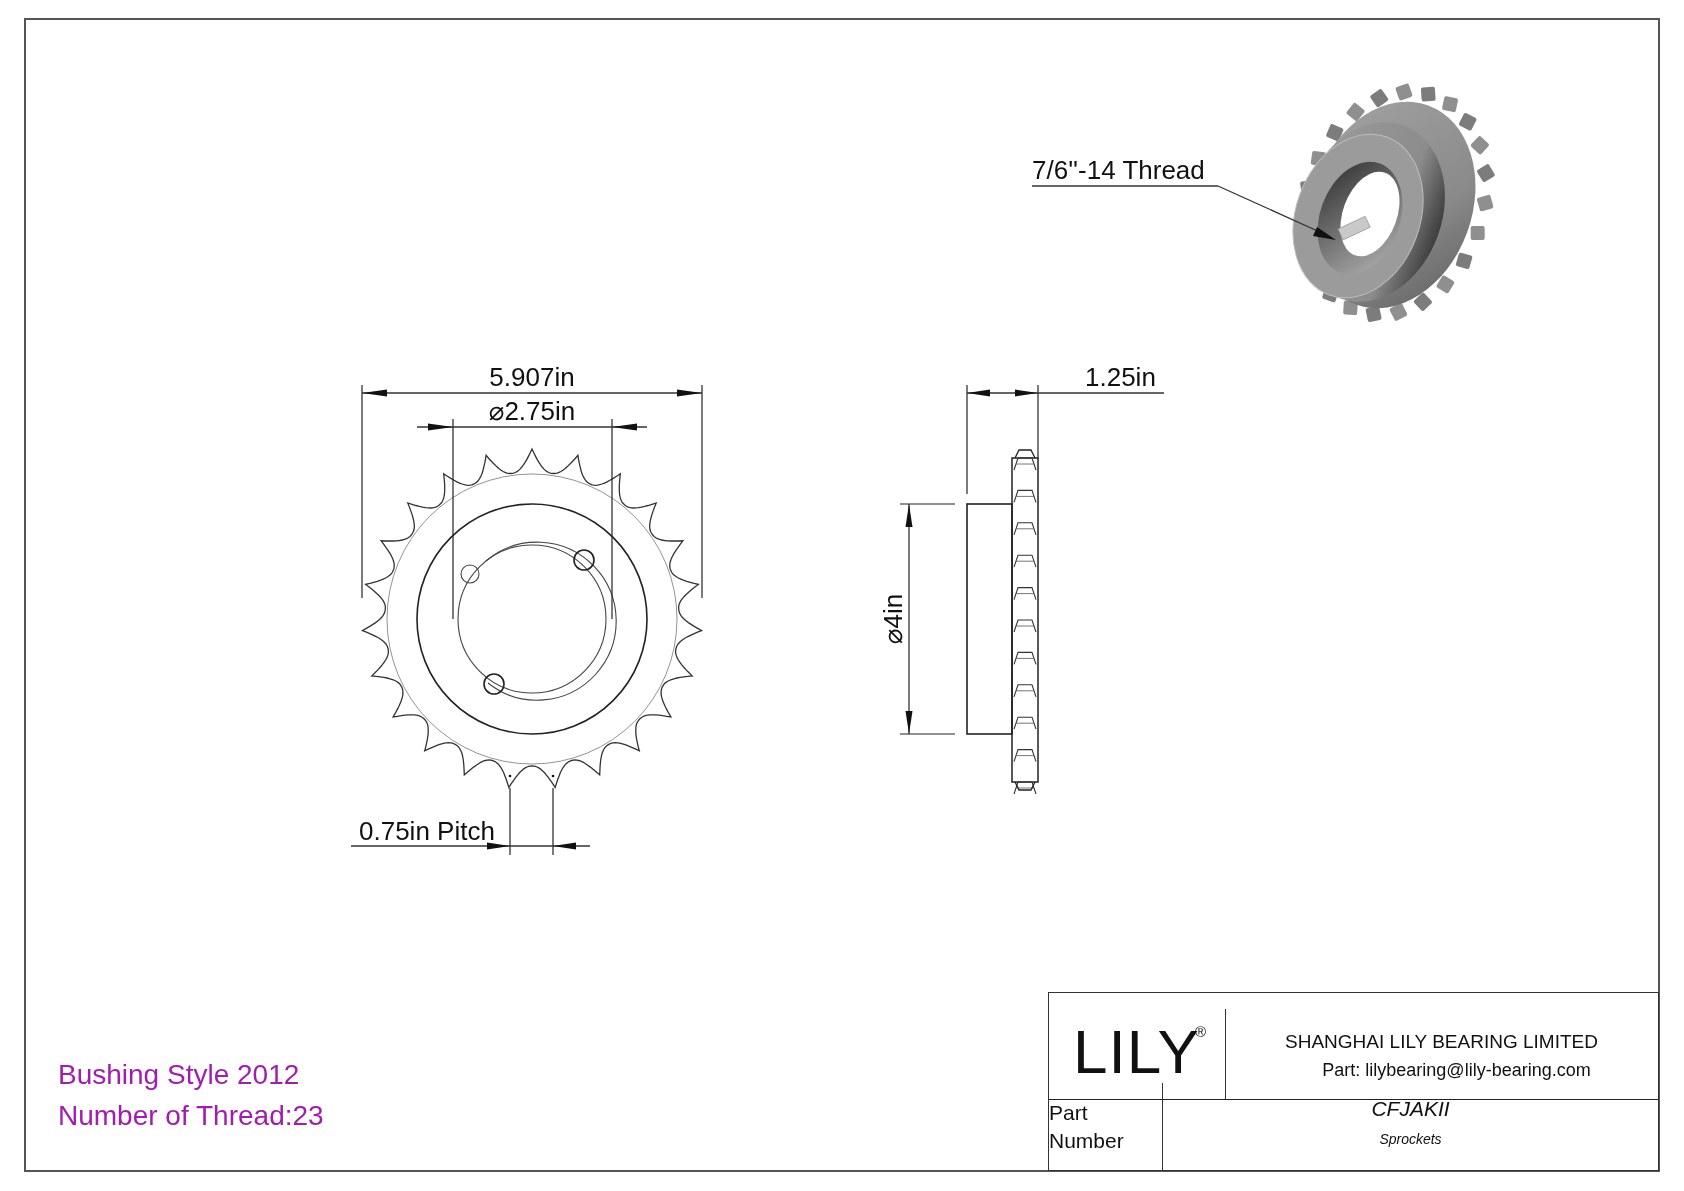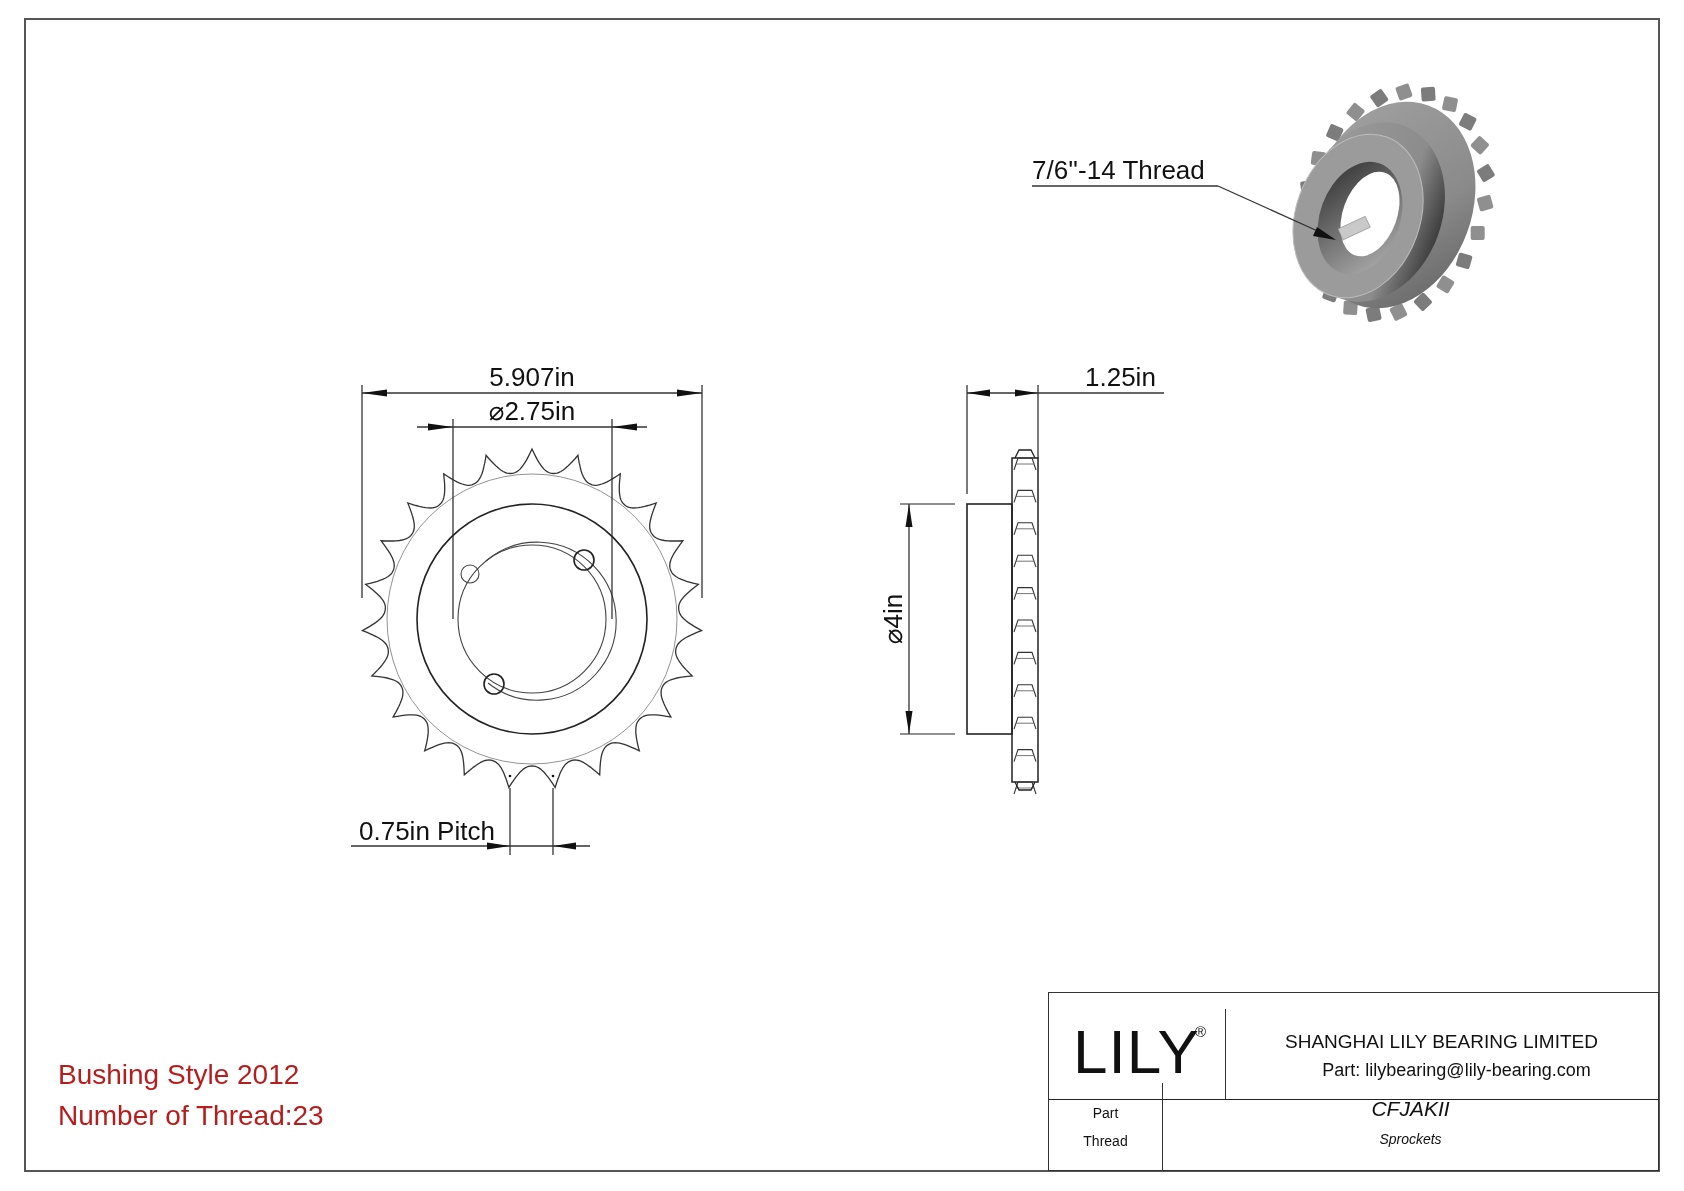--- a/index.html
+++ b/index.html
@@ -24,7 +24,7 @@
   .tb-part-value { position: absolute; left: 114px; right: 0; top: 0; height: 87px; font-style: italic; }
   .tb-part-number { position: absolute; left: 0; right: 0; top: 14px; text-align: center; font-size: 21px; color: #111; }
   .tb-part-category { position: absolute; left: 0; right: 0; top: 48px; text-align: center; font-size: 14px; color: #111; }
-  .notes { position: absolute; left: 58px; top: 1054px; font-size: 28px; line-height: 41px; color: #b91c1c; }
+  .notes { position: absolute; left: 58px; top: 1054px; font-size: 28px; line-height: 41px; color: #a21caf; }
 </style>
 </head>
 <body>

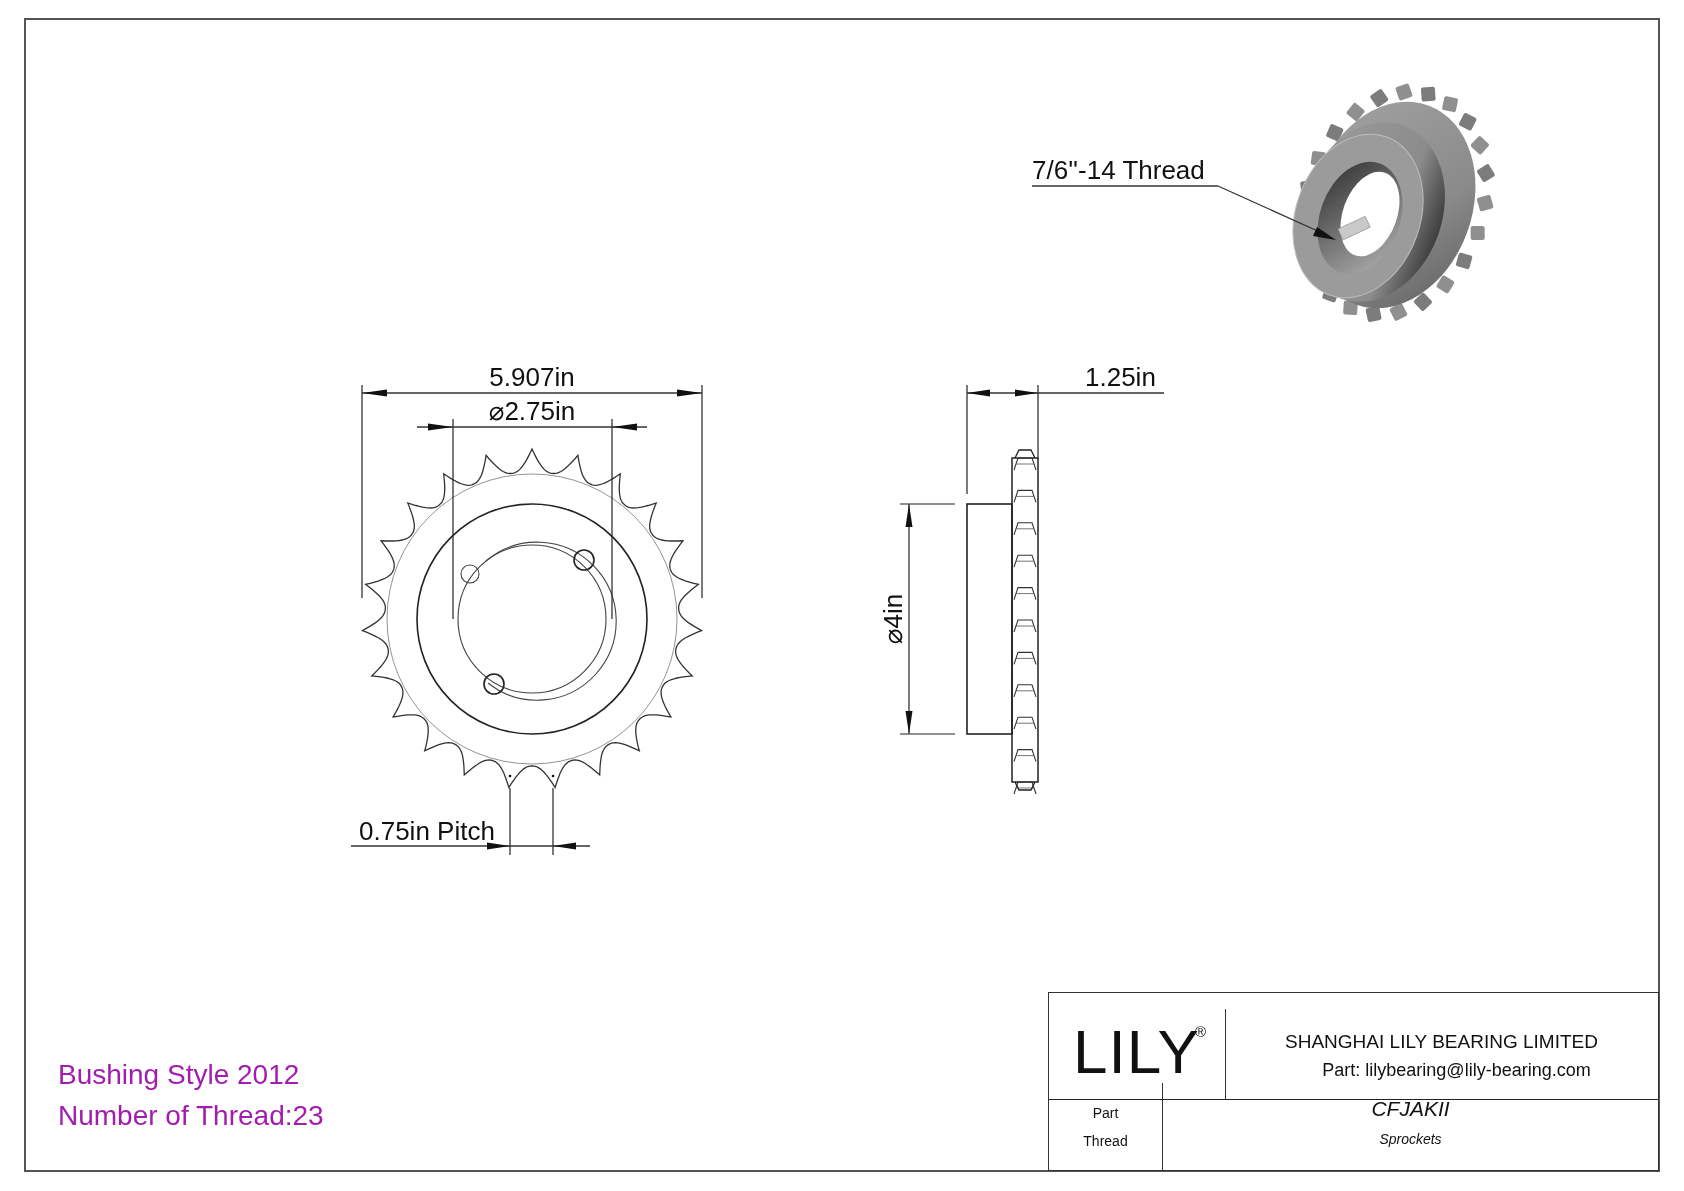--- a/index.html
+++ b/index.html
@@ -20,7 +20,7 @@
   .tb-company-name { position: absolute; left: 0; right: 0; top: 22px; text-align: center; font-size: 19px; color: #111; }
   .tb-email { position: absolute; left: 30px; right: 0; top: 51px; text-align: center; font-size: 18px; color: #111; }
   .tb-row2 { position: absolute; left: 0; top: 90px; width: 100%; height: 87px; }
-  .tb-part-label { position: absolute; left: 0; top: 0; width: 114px; height: 87px; border-right: 1.2px solid #333; text-align: center; font-size: 14px; line-height: 28px; padding-top: 16px; box-sizing: border-box; color: #111; }
+  .tb-part-label { position: absolute; left: 0; top: 0; width: 114px; height: 87px; border-right: 1.2px solid #333; text-align: left; font-size: 21px; line-height: 28px; padding-top: 16px; box-sizing: border-box; color: #111; }
   .tb-part-value { position: absolute; left: 114px; right: 0; top: 0; height: 87px; font-style: italic; }
   .tb-part-number { position: absolute; left: 0; right: 0; top: 14px; text-align: center; font-size: 21px; color: #111; }
   .tb-part-category { position: absolute; left: 0; right: 0; top: 48px; text-align: center; font-size: 14px; color: #111; }

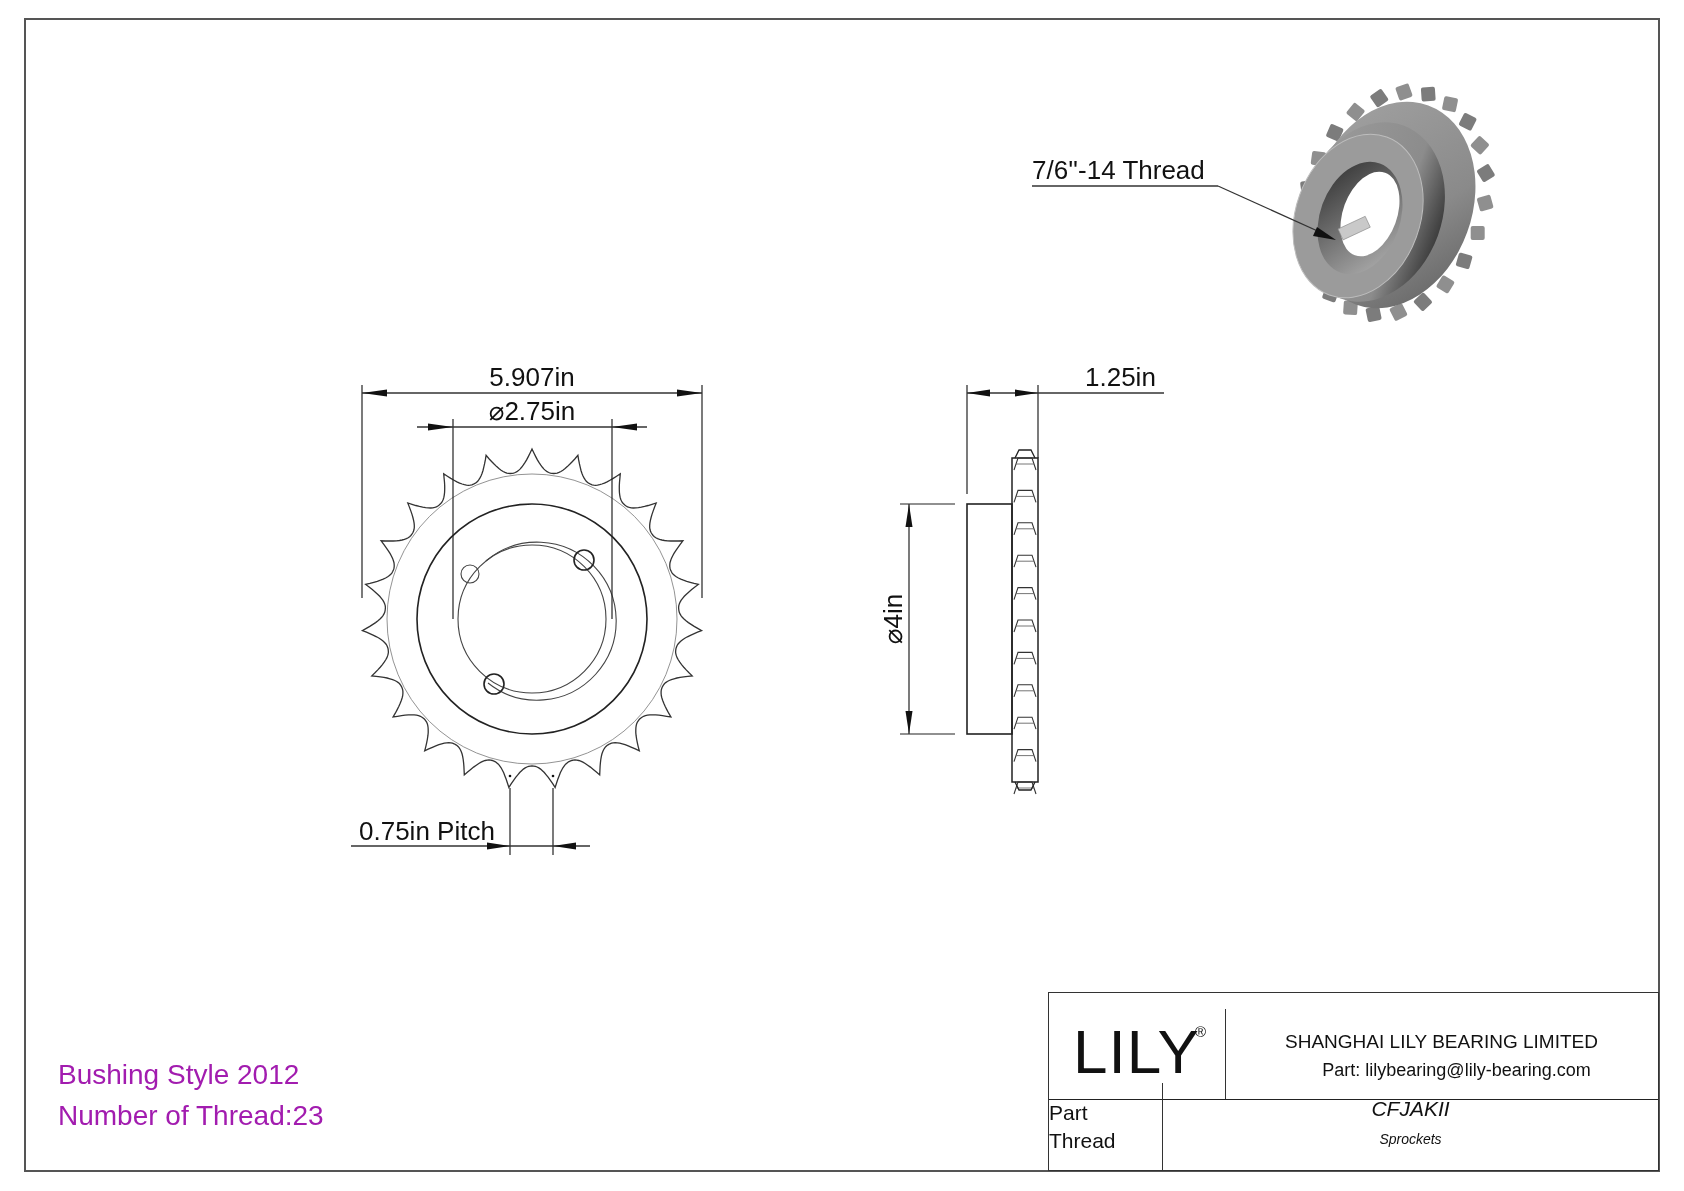--- a/index.html
+++ b/index.html
@@ -210,7 +210,7 @@
   <div class="tb-row2">
     <div class="tb-part-label">
       <div>Part</div>
-      <div>Thread</div>
+      <div>Number</div>
     </div>
     <div class="tb-part-value">
       <div class="tb-part-number">CFJAKII</div>

